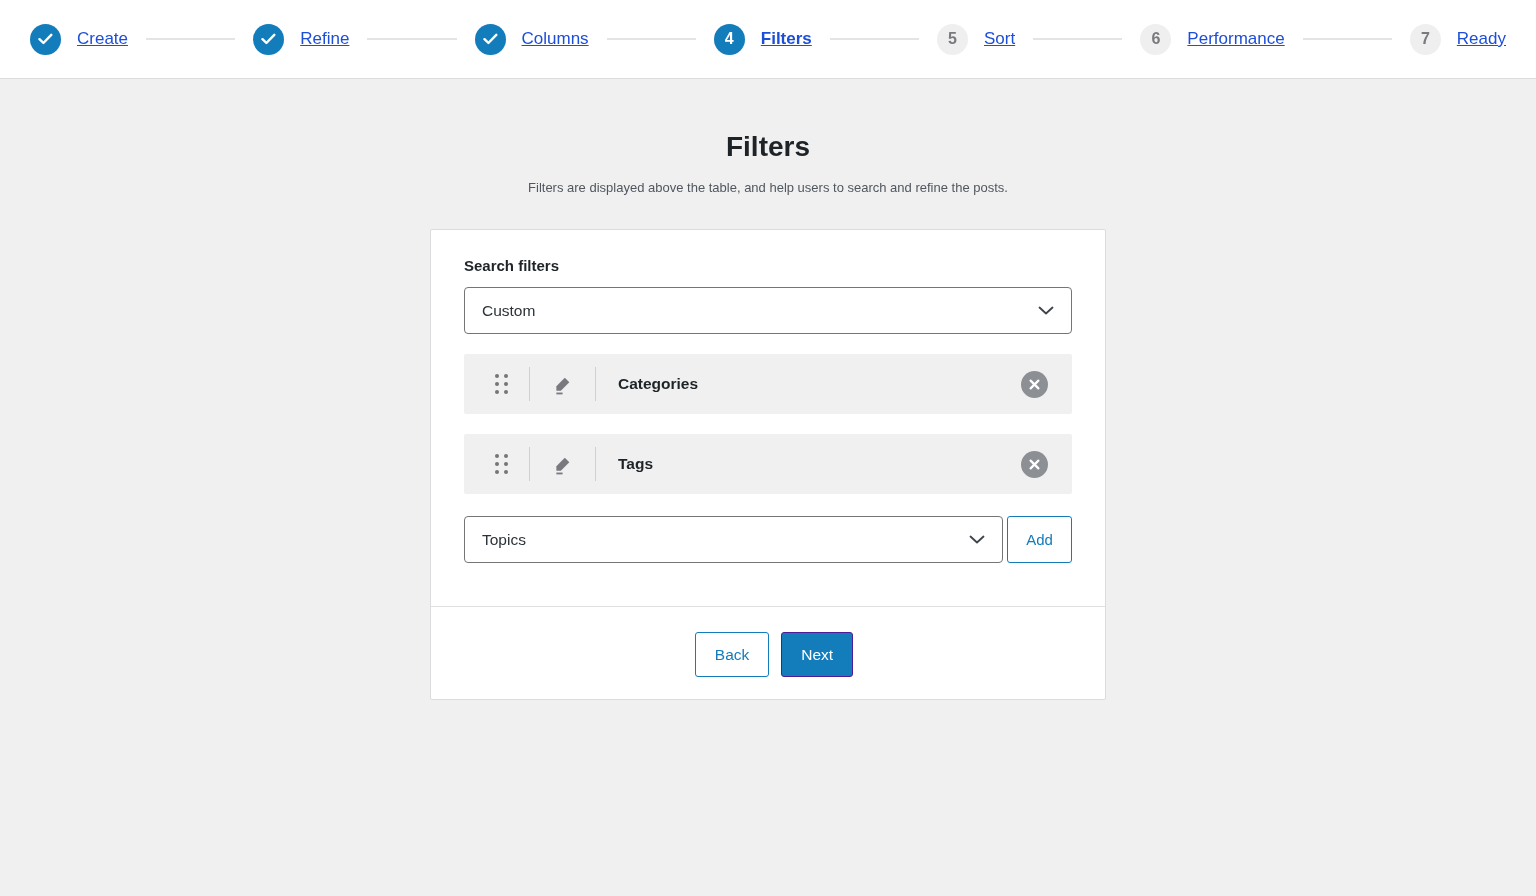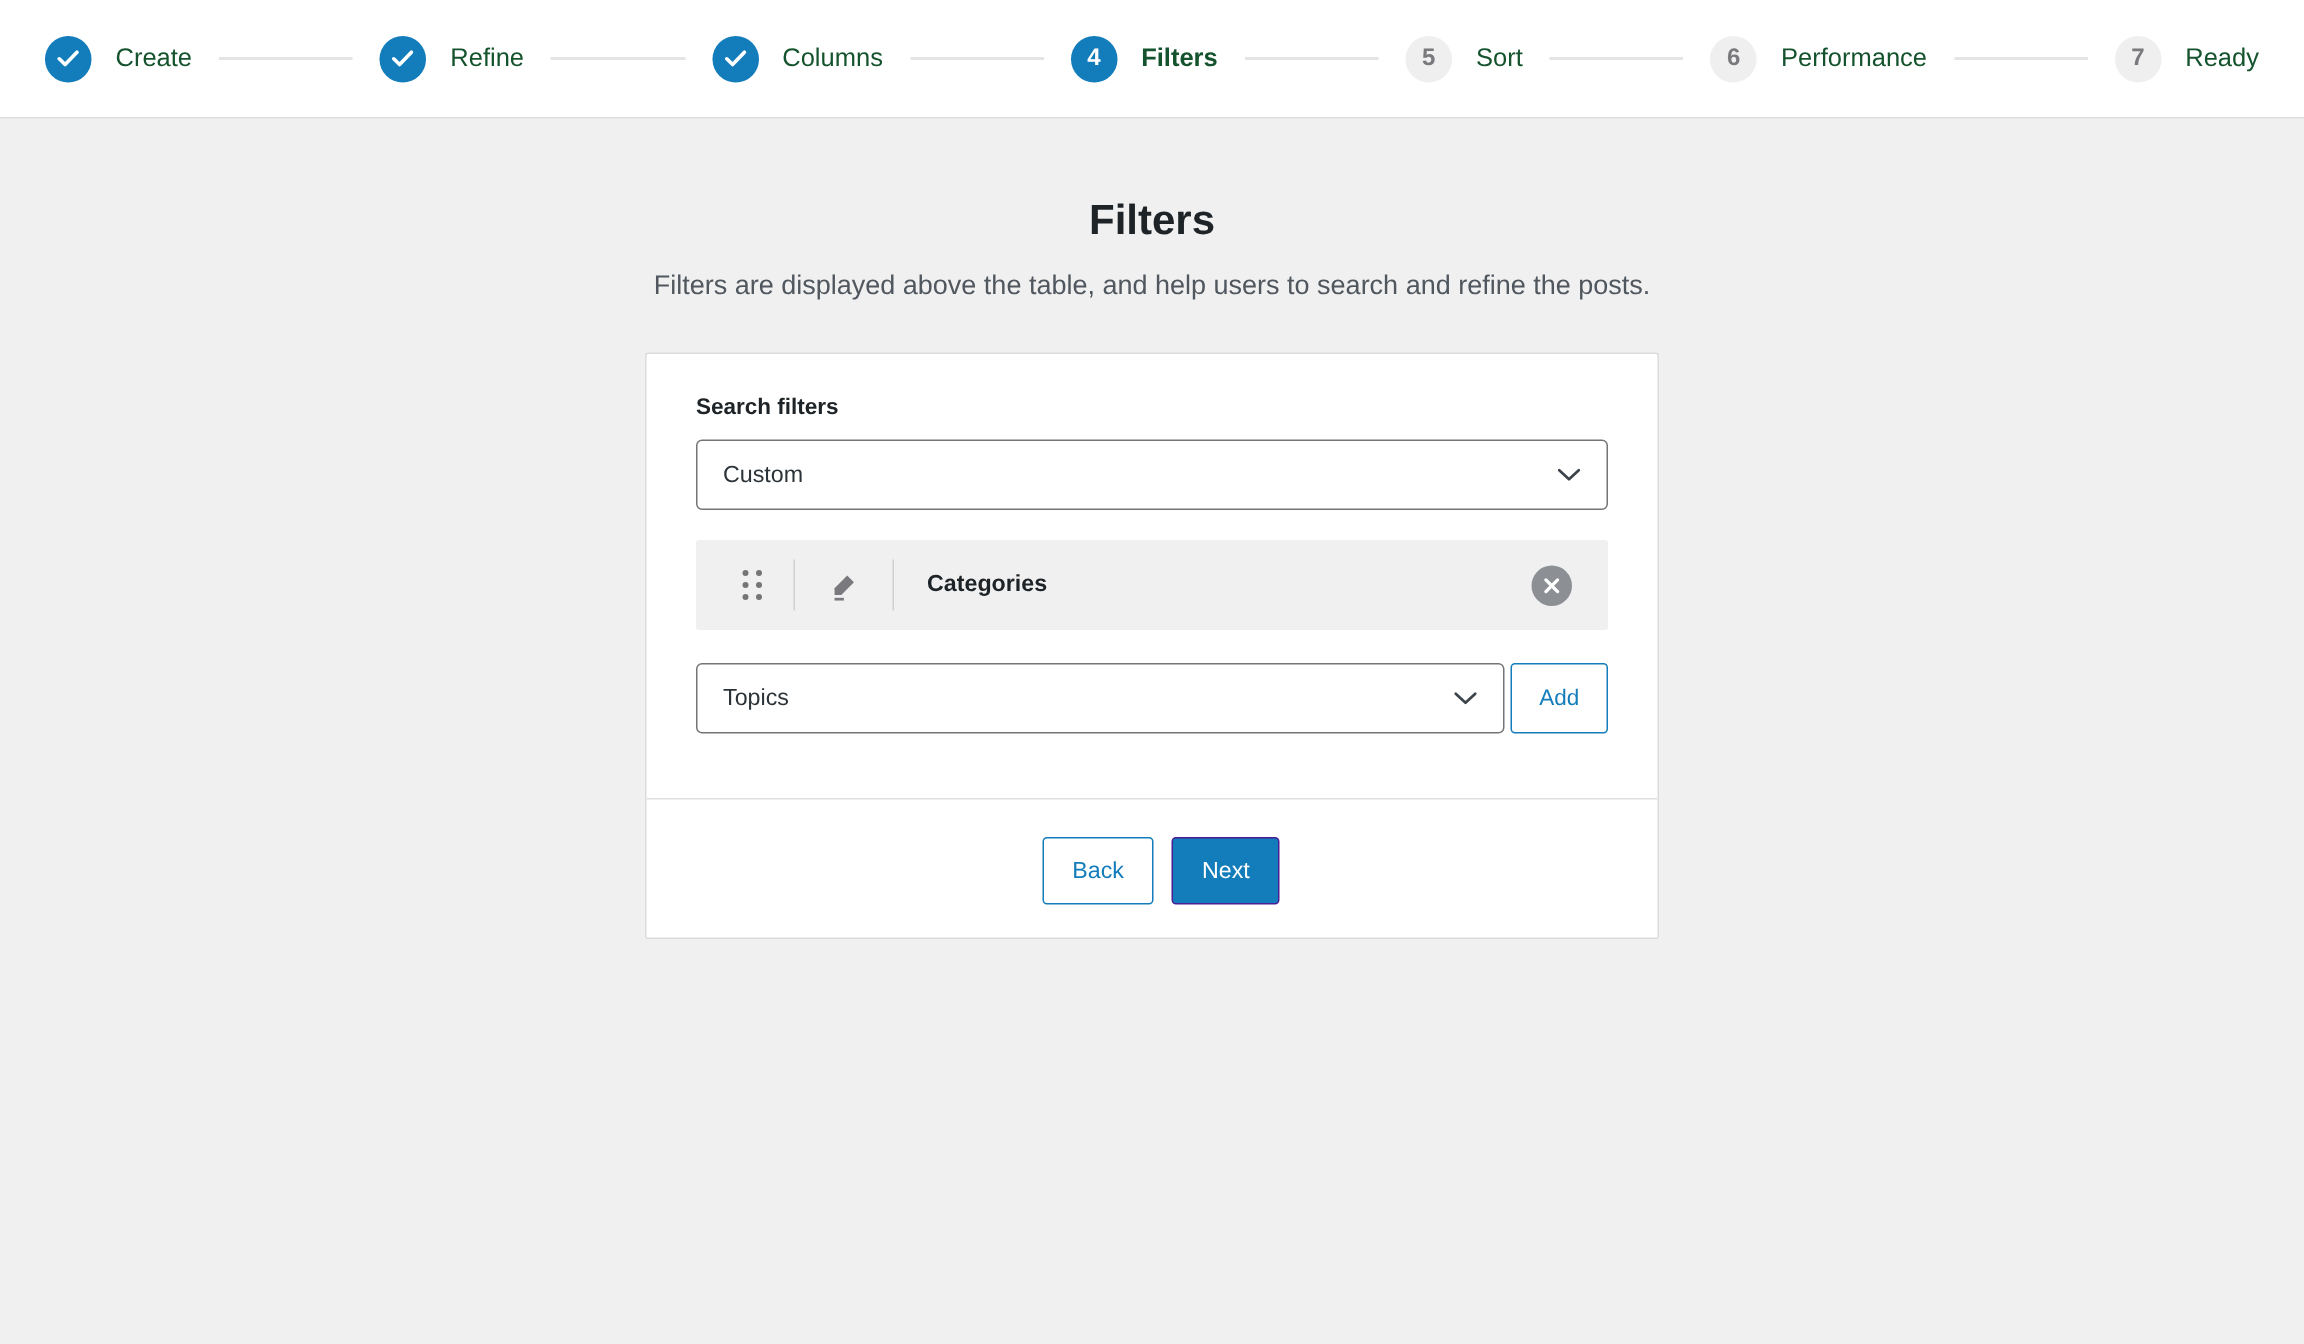--- a/index.html
+++ b/index.html
@@ -37,7 +37,7 @@
   .step.complete .step-circle,
   .step.active .step-circle { background: #137cbb; color: #fff; }
   .step.upcoming .step-circle { background: #efefef; color: #7a7a7e; }
-  .step-label { font-size: 17px; color: #14532d; font-weight: 400; white-space: nowrap; }
+  .step-label { font-size: 17px; color: #1d4ed8; font-weight: 400; white-space: nowrap; text-decoration: underline; }
   .step.active .step-label { font-weight: 700; }
   .connector {
     flex: 1 1 auto;

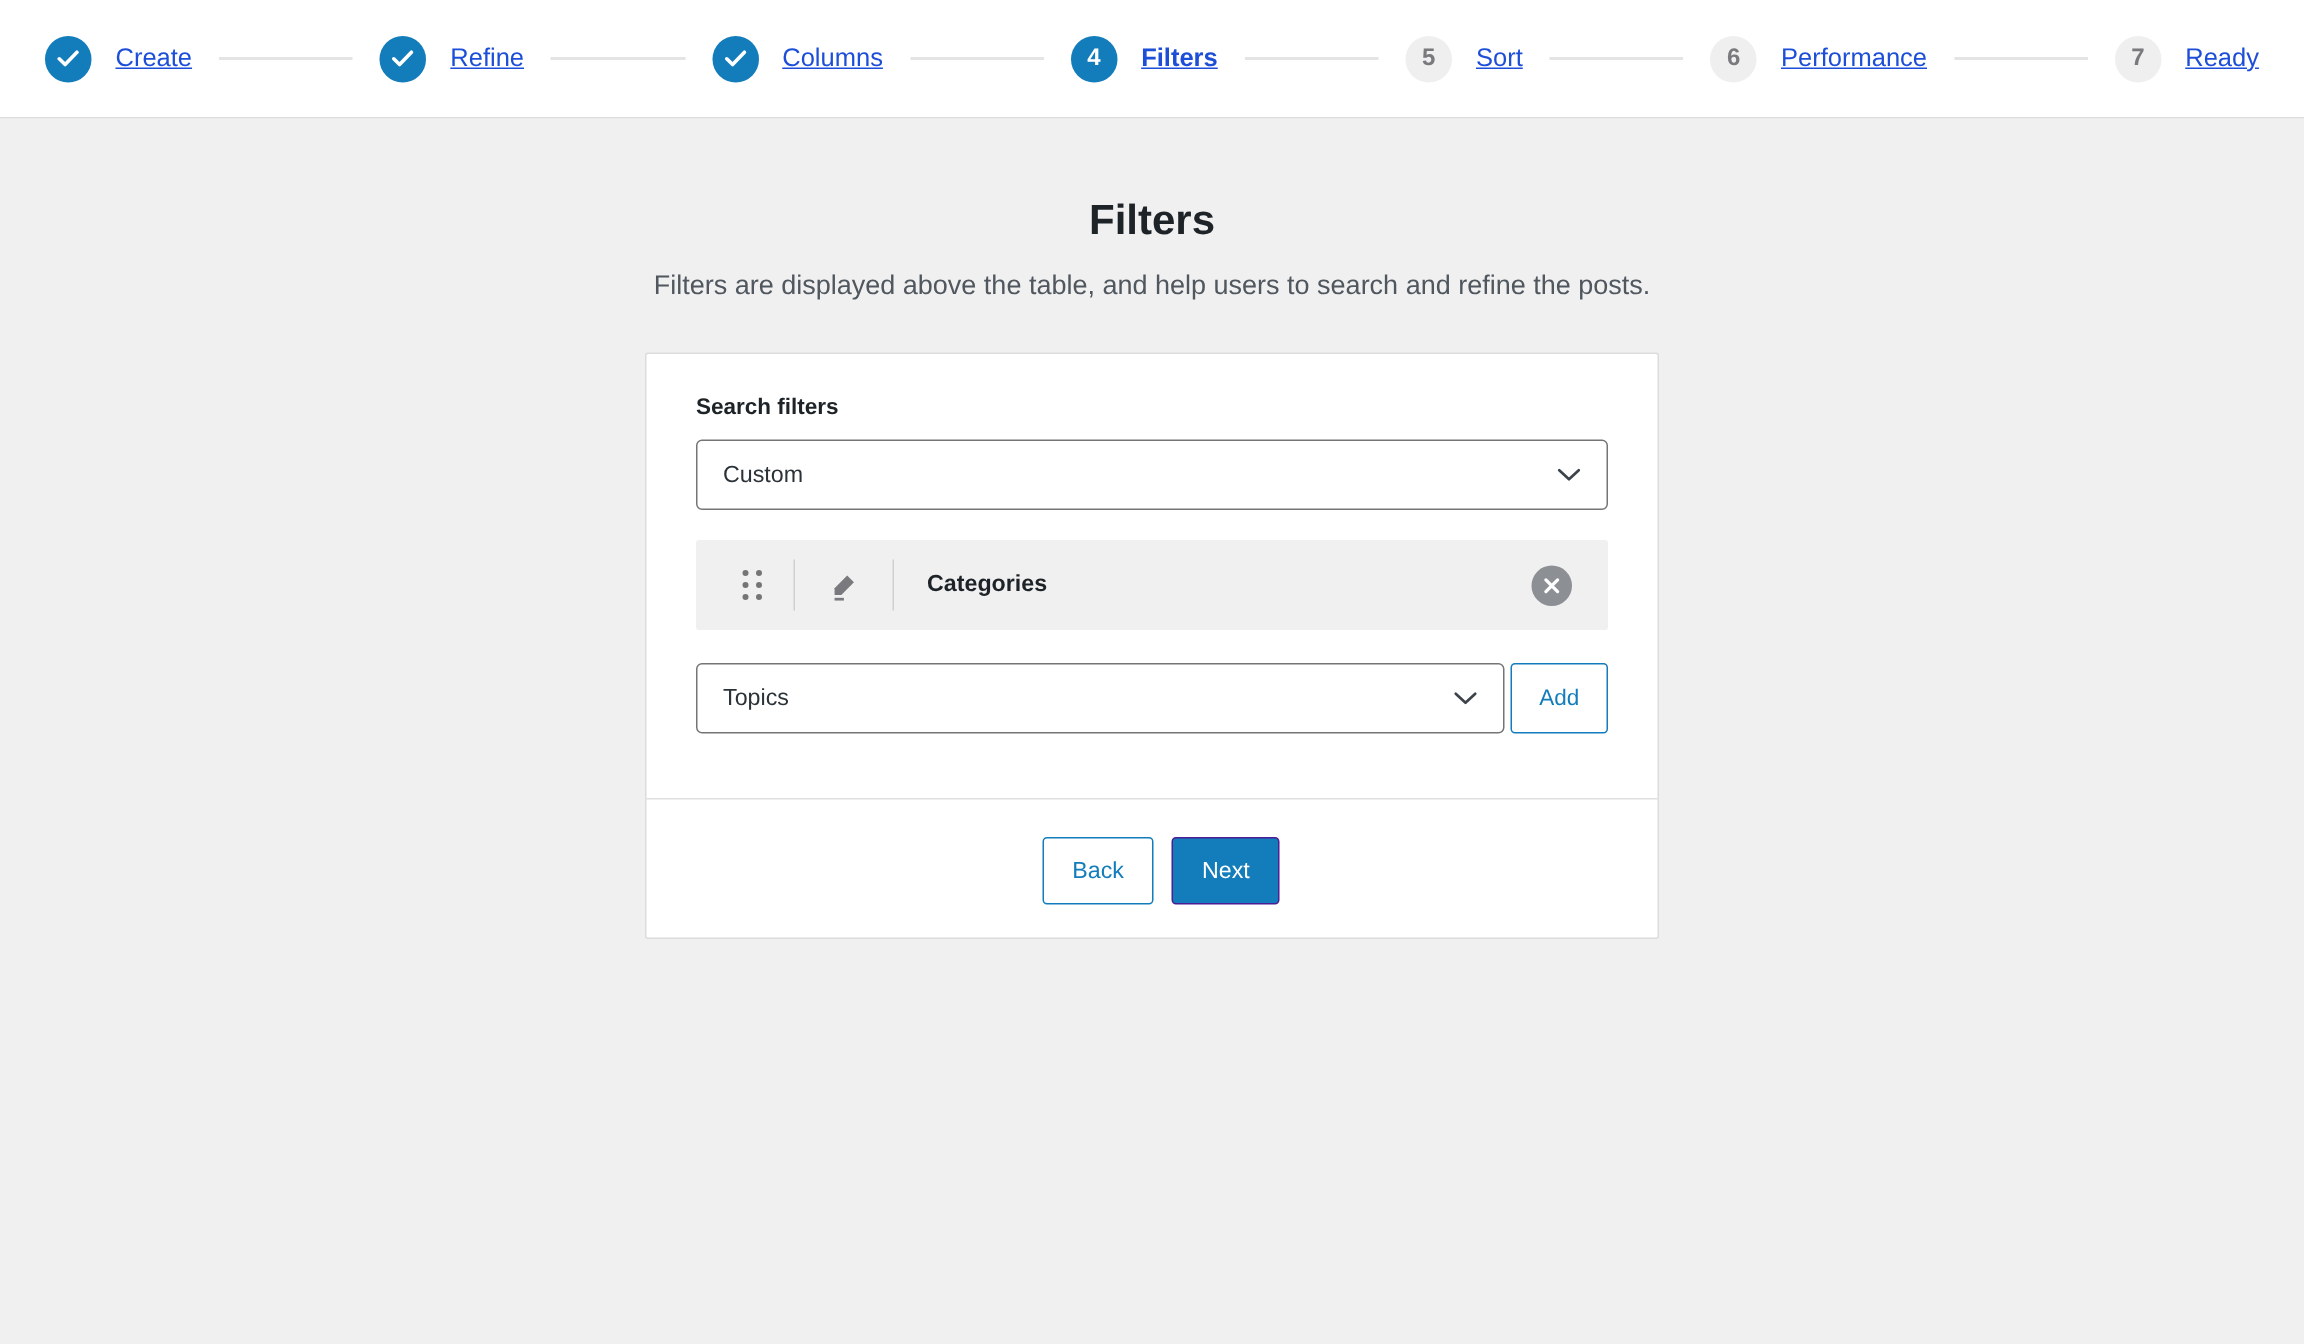--- a/index.html
+++ b/index.html
@@ -57,7 +57,7 @@
   }
   .page-subtitle {
     text-align: center;
-    font-size: 18px;
+    font-size: 13px;
     color: #50575e;
     margin-top: 17px;
   }

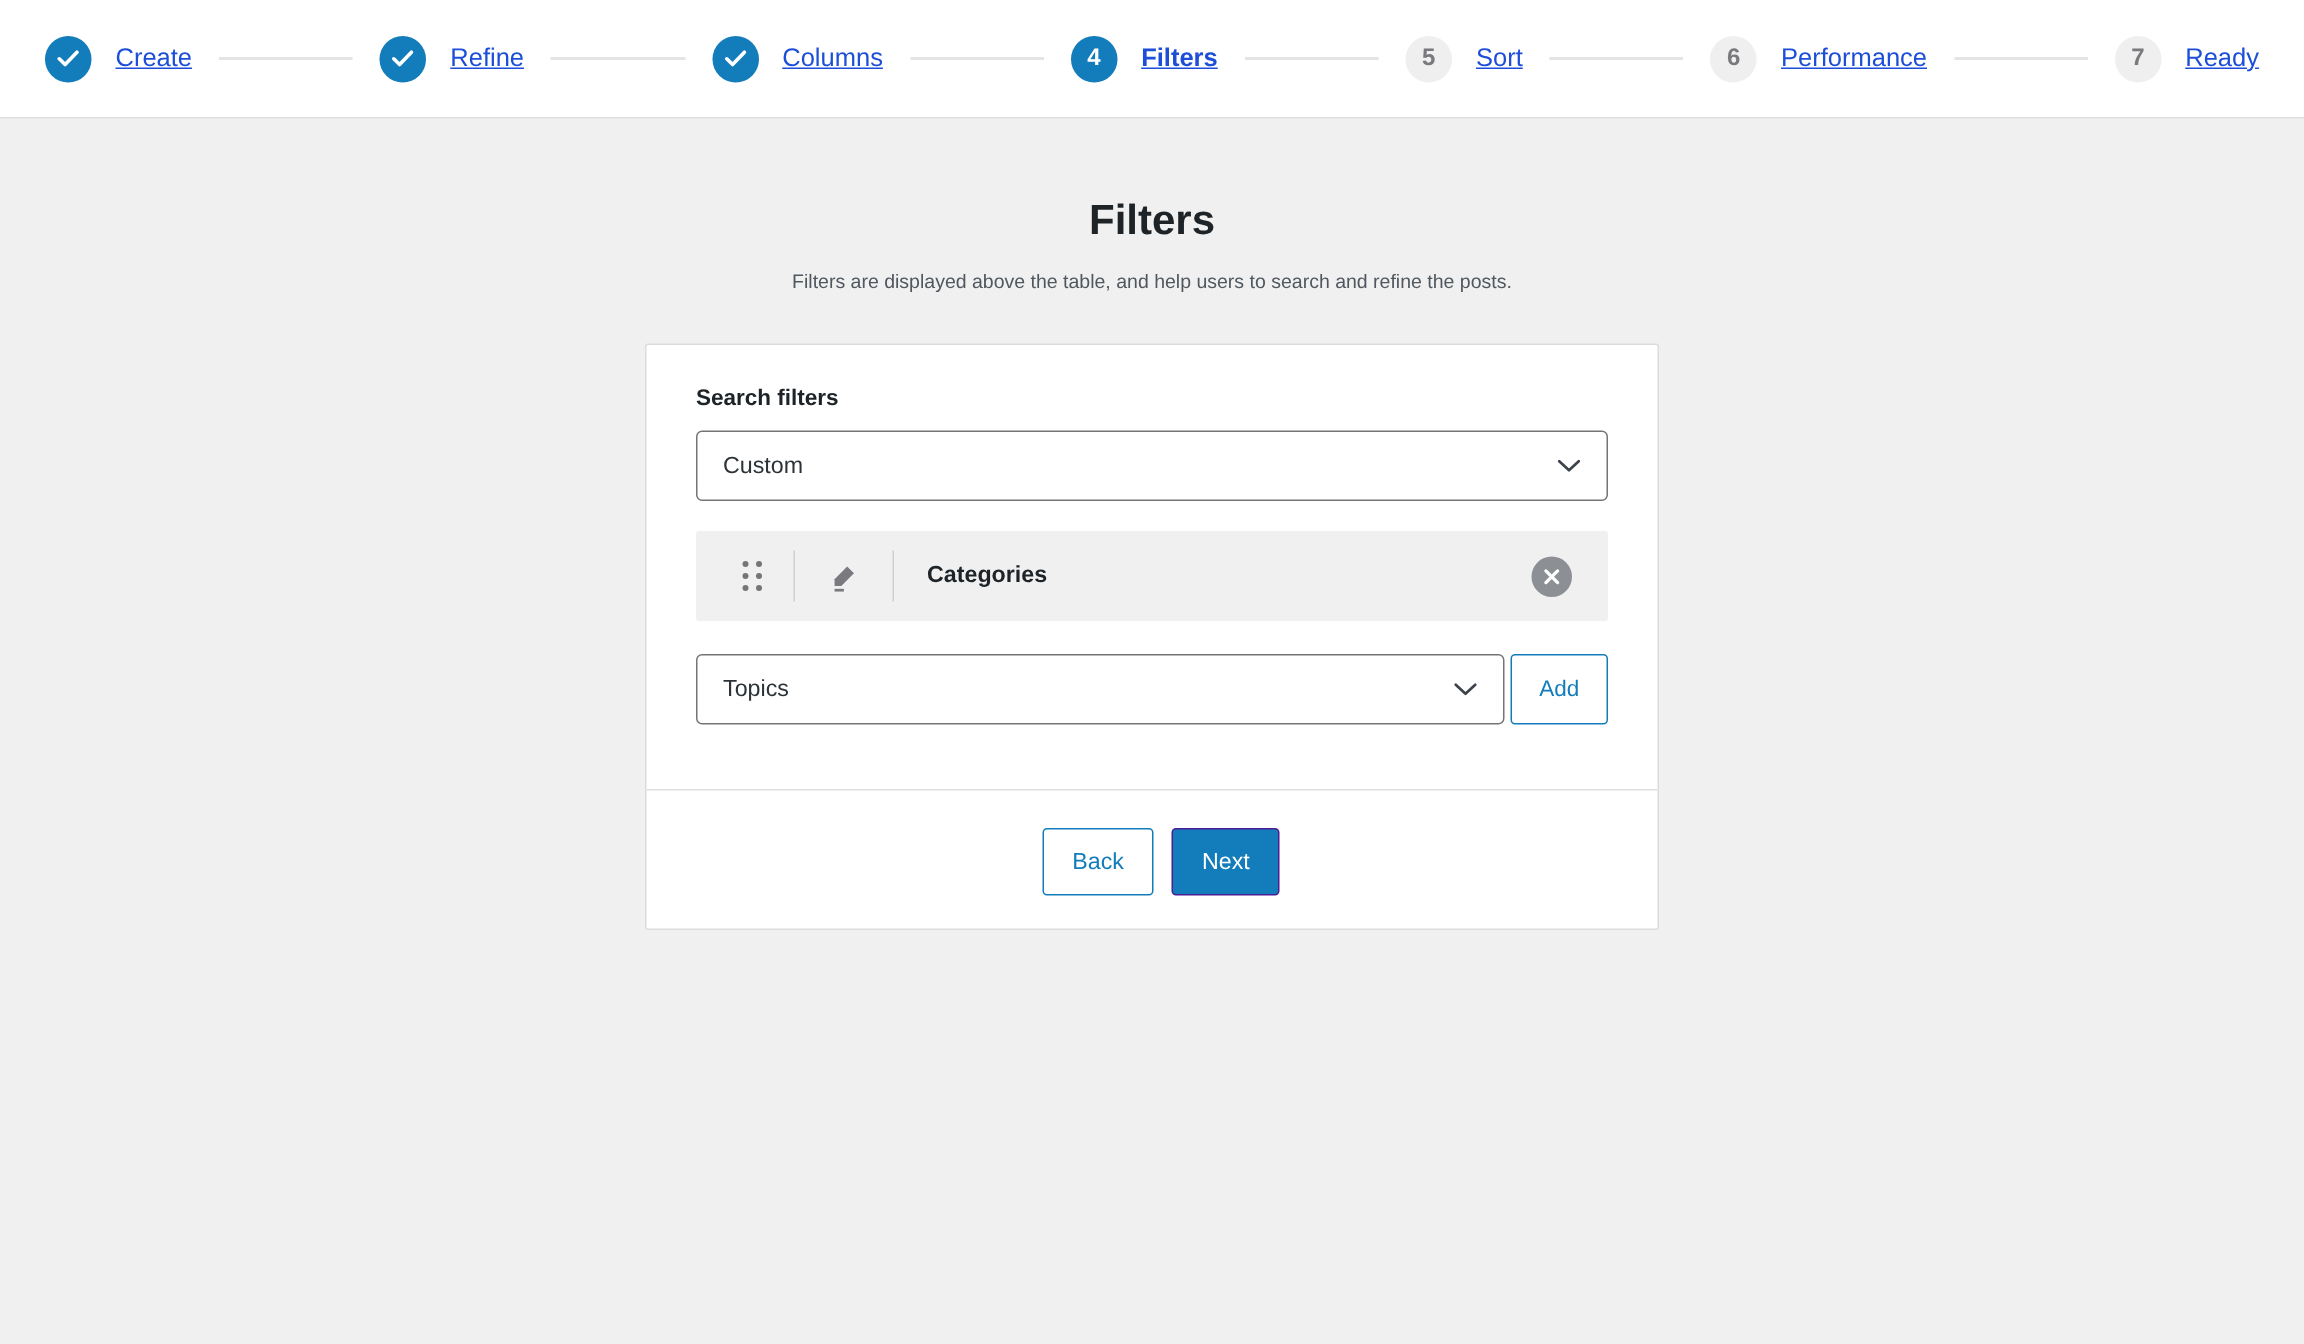--- a/index.html
+++ b/index.html
@@ -279,6 +279,31 @@
         </button>
       </div>
 
+      <div class="filter-row">
+        <span class="drag-handle">
+          <i></i>
+            <i></i>
+            <i></i>
+            <i></i>
+            <i></i>
+            <i></i>
+        </span>
+        <span class="v-divider"></span>
+        <span class="edit-btn">
+          <svg width="23" height="23" viewBox="0 0 24 24">
+            <path d="M14.4 4.9 L19.1 9.6 L10.3 18.4 L5.6 18.4 L5.6 13.7 Z" fill="#7a7a7e"></path>
+            <rect x="5.6" y="20.4" width="6.5" height="1.9" fill="#7a7a7e"></rect>
+          </svg>
+        </span>
+        <span class="v-divider"></span>
+        <span class="filter-name">Tags</span>
+        <span class="row-spacer"></span>
+        <button class="remove-btn">
+          <svg width="11" height="11" viewBox="0 0 11 11">
+              <path d="M1.6 1.6 L9.4 9.4 M9.4 1.6 L1.6 9.4" stroke="#fff" stroke-width="2.2" stroke-linecap="round"></path>
+            </svg>
+        </button>
+      </div>
 
       <div class="add-row">
         <div class="select-box">

